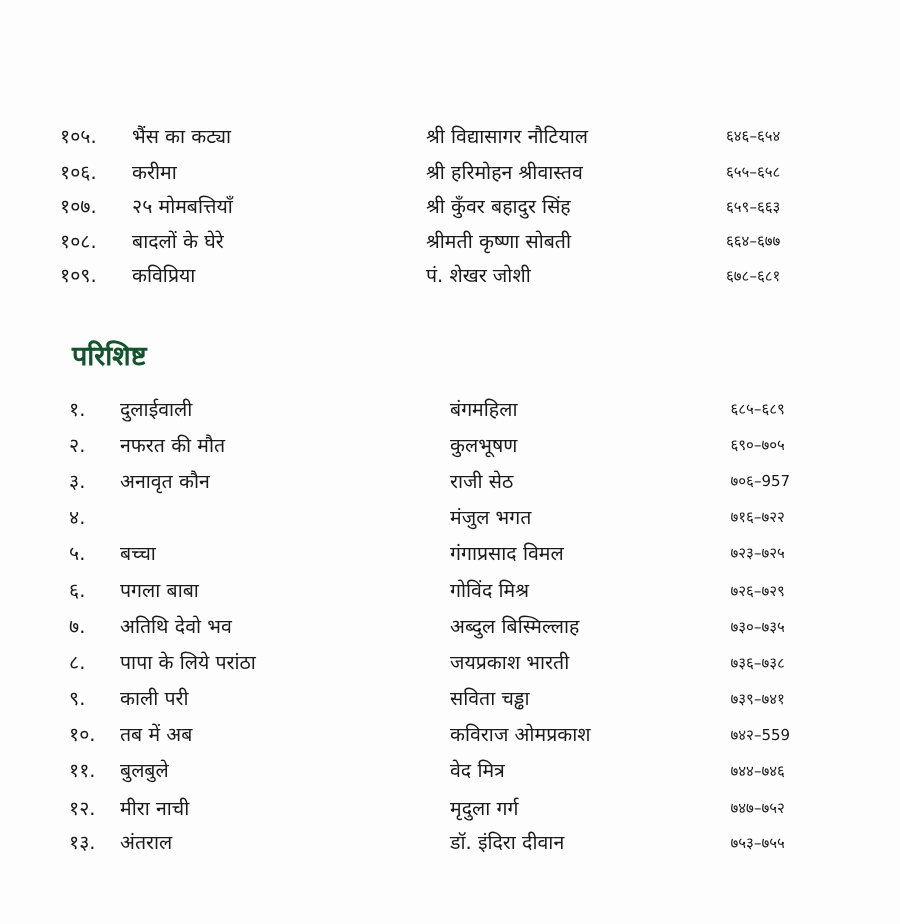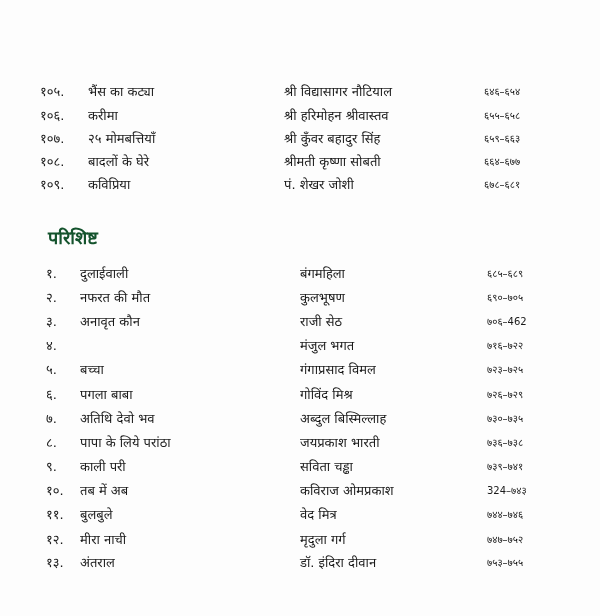--- a/index.html
+++ b/index.html
@@ -107,7 +107,7 @@
     <span class="cell num">३.</span>
     <span class="cell title">अनावृत कौन</span>
     <span class="cell author">राजी सेठ</span>
-    <span class="cell pages">७०६–462</span>
+    <span class="cell pages">७०६–957</span>
   </div>
   <div class="row app" style="top:335px">
     <span class="cell num">४.</span>

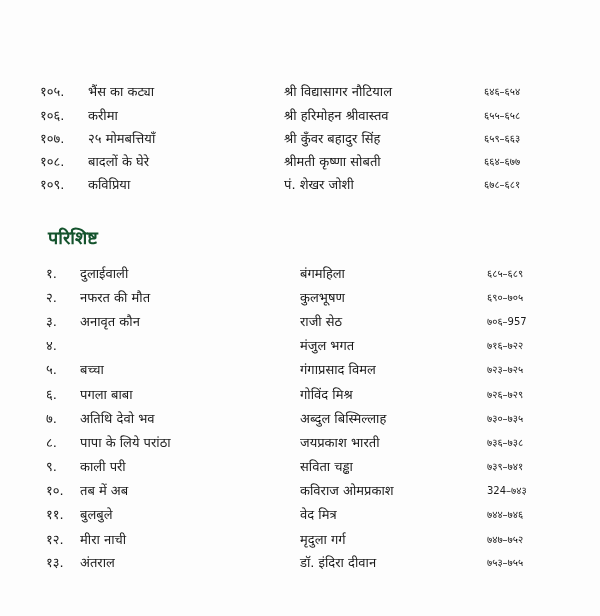--- a/index.html
+++ b/index.html
@@ -148,7 +148,7 @@
     <span class="cell num">१०.</span>
     <span class="cell title">तब में अब</span>
     <span class="cell author">कविराज ओमप्रकाश</span>
-    <span class="cell pages">324–७४३</span>
+    <span class="cell pages">७४२–559</span>
   </div>
   <div class="row app" style="top:504px">
     <span class="cell num">११.</span>

